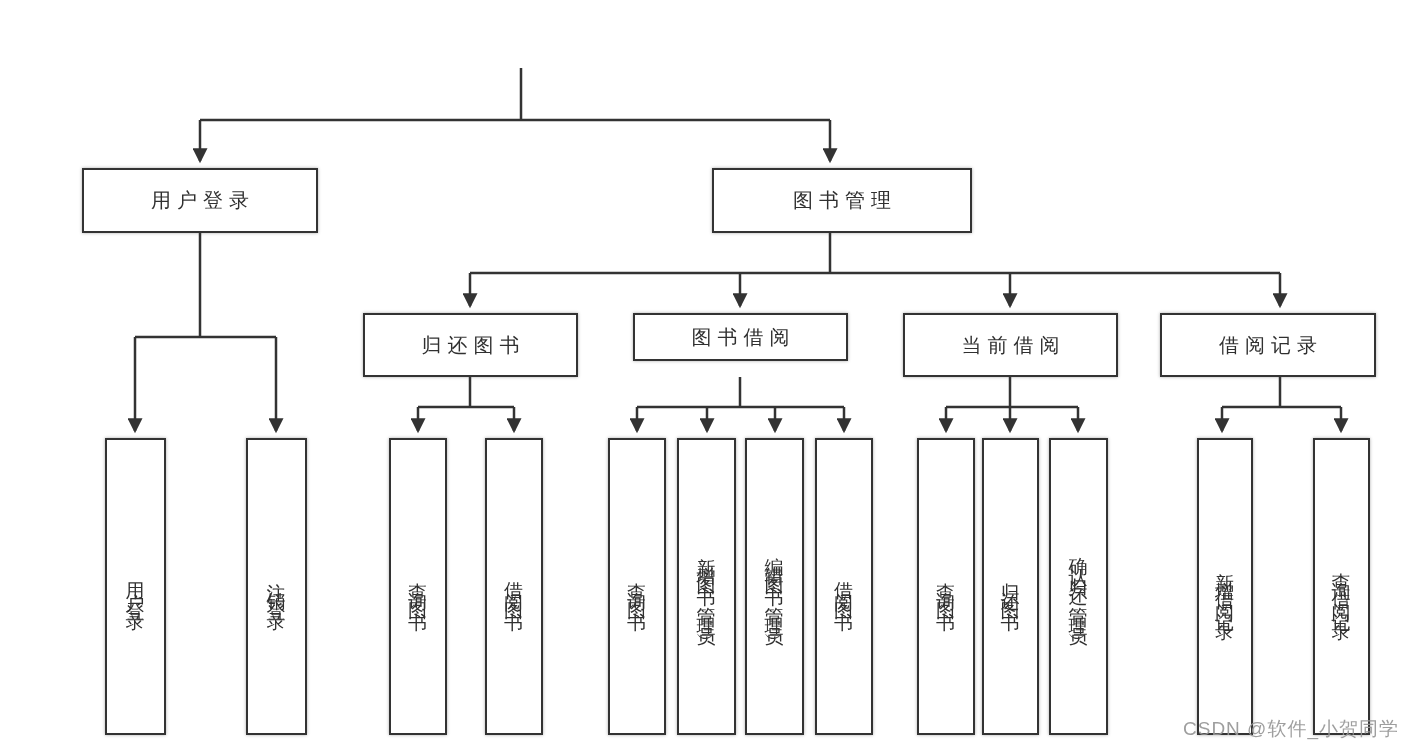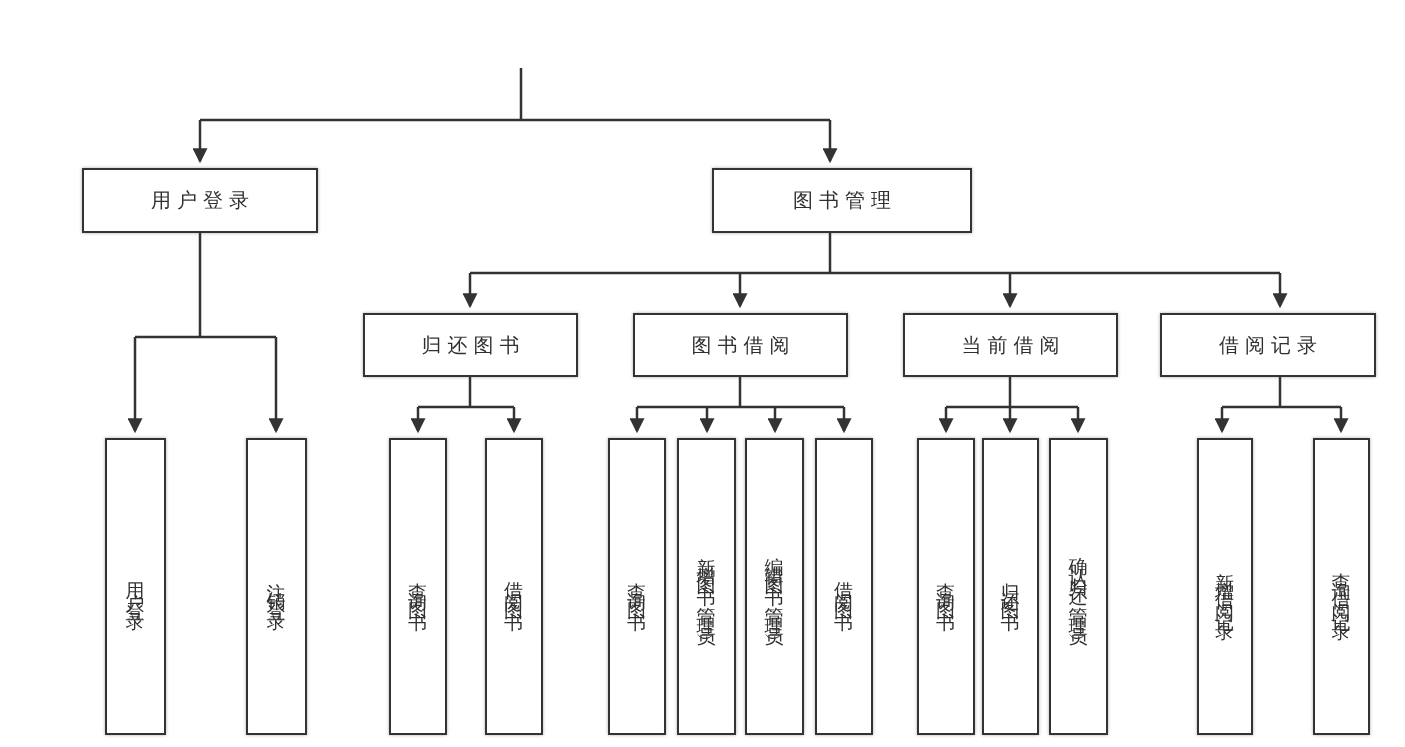--- a/index.html
+++ b/index.html
@@ -109,7 +109,7 @@
   <div class="node h" style="left:712px; top:168px; width:260px; height:65px;">图书管理</div>
 
   <div class="node h" style="left:363px; top:313px; width:215px; height:64px;">归还图书</div>
-  <div class="node h" style="left:633px; top:313px; width:215px; height:64px;">图书借阅</div>
+  <div class="node h" style="left:633px; top:313px; width:215px; height:48px;">图书借阅</div>
   <div class="node h" style="left:903px; top:313px; width:215px; height:64px;">当前借阅</div>
   <div class="node h" style="left:1160px; top:313px; width:216px; height:64px;">借阅记录</div>
 

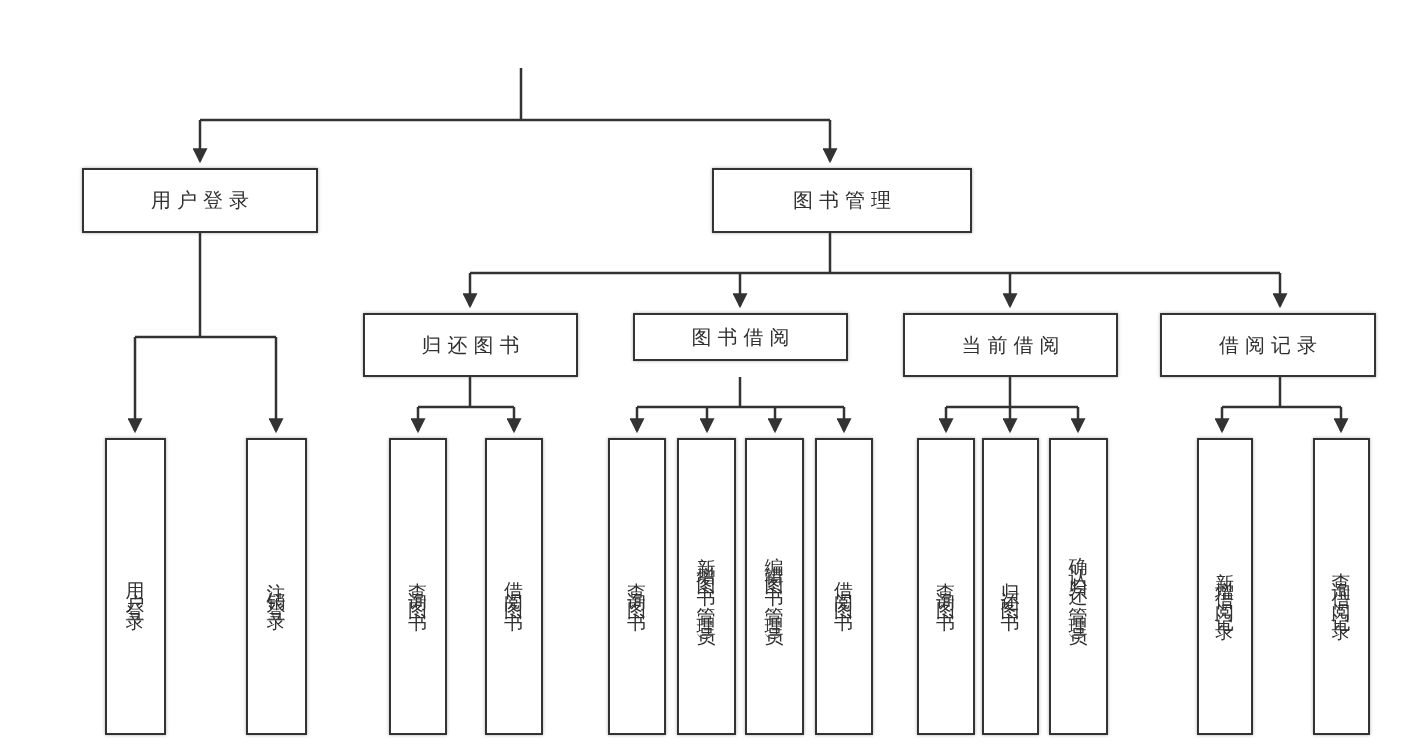--- a/index.html
+++ b/index.html
@@ -157,6 +157,7 @@
     <span class="vtext">查询借阅记录</span>
   </div>
 
+  <div id="watermark">CSDN @软件_小贺同学</div>
 
 </div>
 

